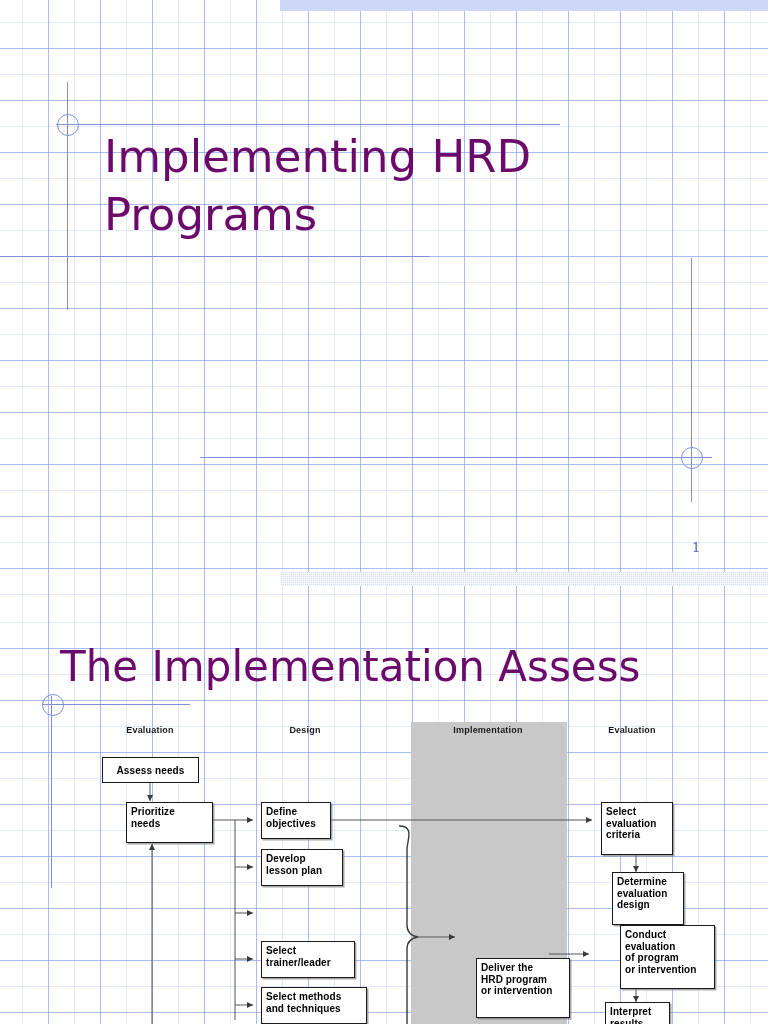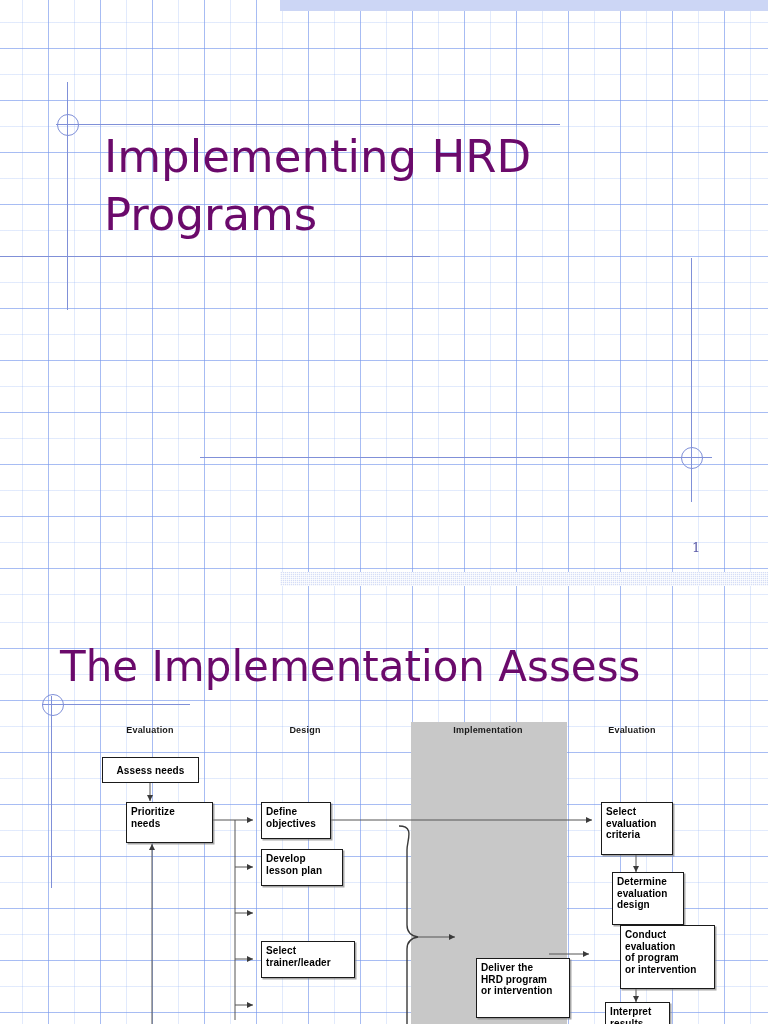--- a/index.html
+++ b/index.html
@@ -199,6 +199,7 @@
     <div class="node" style="left:261px;top:80px;width:70px;height:37px;">Define<br>objectives</div>
     <div class="node" style="left:261px;top:127px;width:82px;height:37px;">Develop<br>lesson plan</div>
     <div class="node" style="left:261px;top:219px;width:94px;height:37px;">Select<br>trainer/leader</div>
+    <div class="node" style="left:261px;top:265px;width:106px;height:37px;">Select methods<br>and techniques</div>
 
     <div class="node" style="left:476px;top:204px;width:94px;height:60px;margin-top:32px;">Deliver the<br>HRD program<br>or intervention</div>
 

